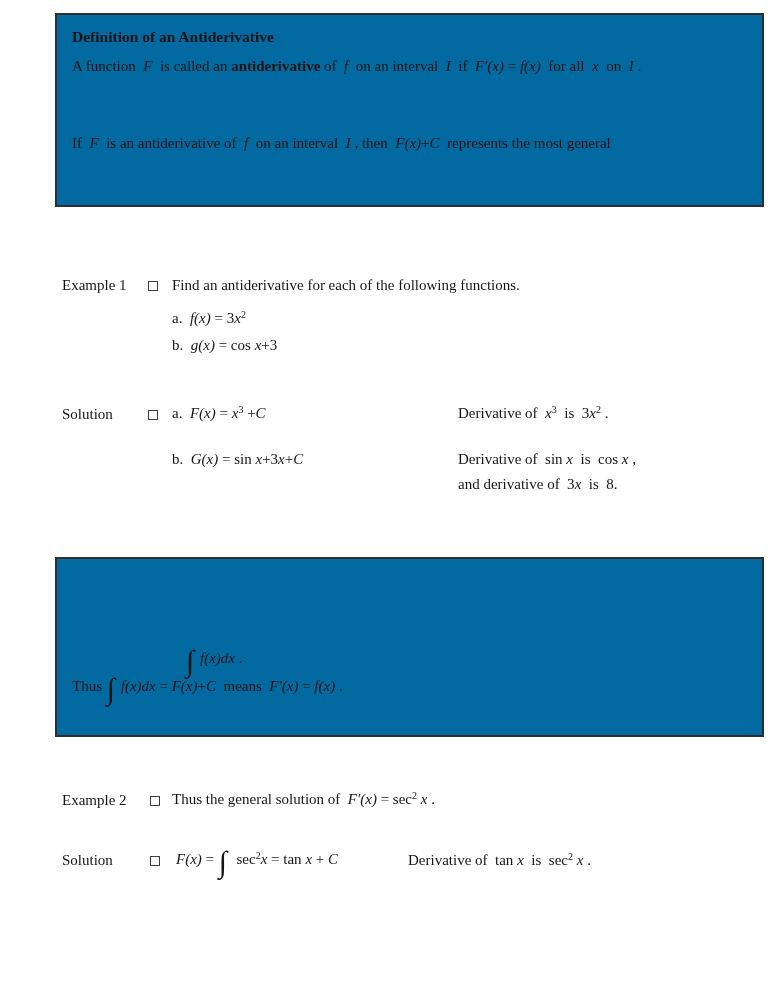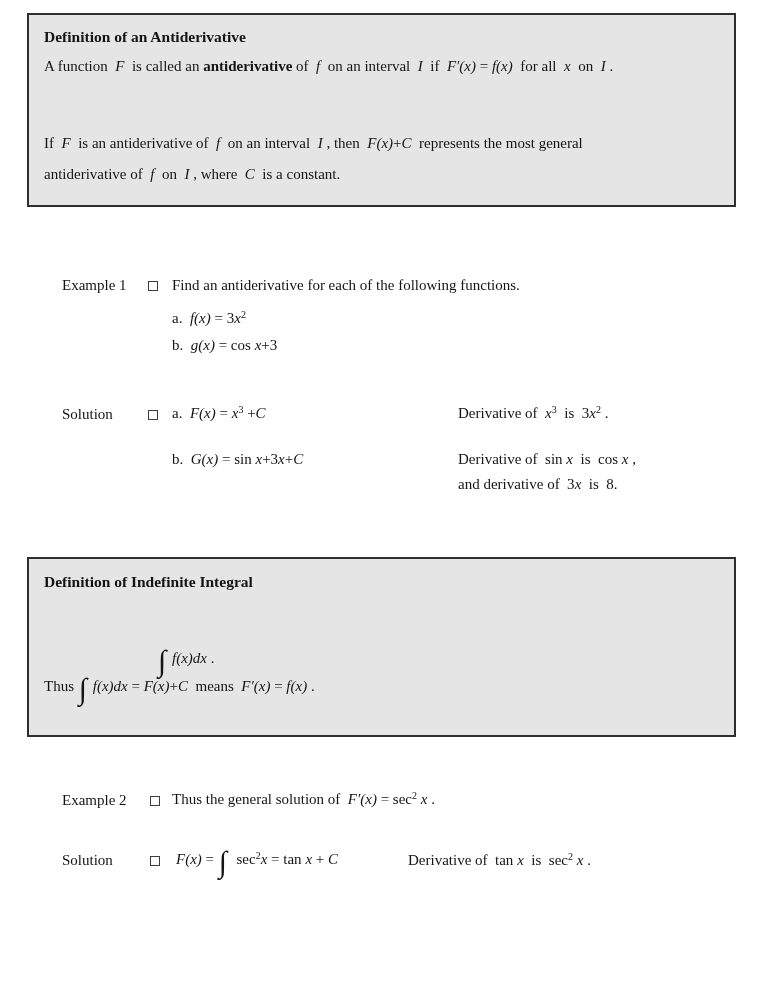--- a/index.html
+++ b/index.html
@@ -10,7 +10,7 @@
     font-size:15px;
   }
   .abs{position:absolute;white-space:pre;line-height:22px;}
-  .box{position:absolute;border:2px solid #2e2e2e;background:#e5e5e5;}
+  .box{position:absolute;border:2px solid #2e2e2e;background:#0369a1;margin-left:28px;}
   .head{font-weight:700;font-size:15.5px;}
   .sg-r{font-style:normal;}
   .sg-i{font-style:italic;}

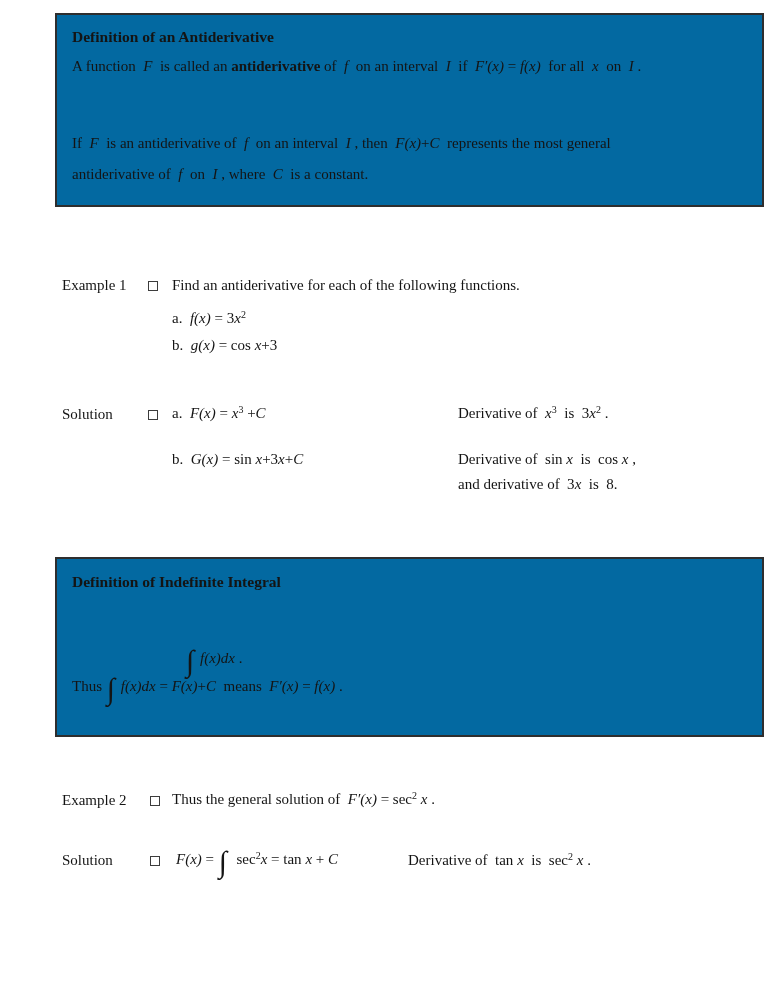--- a/index.html
+++ b/index.html
@@ -26,7 +26,6 @@
   <div class="abs head" style="left:15px;top:11px;">Definition of an Antiderivative</div>
   <div class="abs" style="left:15px;top:40px;"><span class="sg-r">A function  </span><span class="sg-i">F</span><span class="sg-r">  is called an </span><span class="sg-b">antiderivative</span><span class="sg-r"> of  </span><span class="sg-i">f</span><span class="sg-r">  on an interval  </span><span class="sg-i">I</span><span class="sg-r">  if  </span><span class="sg-i">F′(x)</span><span class="sg-r"> = </span><span class="sg-i">f(x)</span><span class="sg-r">  for all  </span><span class="sg-i">x</span><span class="sg-r">  on  </span><span class="sg-i">I</span><span class="sg-r"> .</span></div>
   <div class="abs" style="left:15px;top:117px;"><span class="sg-r">If  </span><span class="sg-i">F</span><span class="sg-r">  is an antiderivative of  </span><span class="sg-i">f</span><span class="sg-r">  on an interval  </span><span class="sg-i">I</span><span class="sg-r"> , then  </span><span class="sg-i">F(x)</span><span class="sg-r">+</span><span class="sg-i">C</span><span class="sg-r">  represents the most general</span></div>
-  <div class="abs" style="left:15px;top:148px;"><span class="sg-r">antiderivative of  </span><span class="sg-i">f</span><span class="sg-r">  on  </span><span class="sg-i">I</span><span class="sg-r"> , where  </span><span class="sg-i">C</span><span class="sg-r">  is a constant.</span></div>
 </div>
 
 <div>

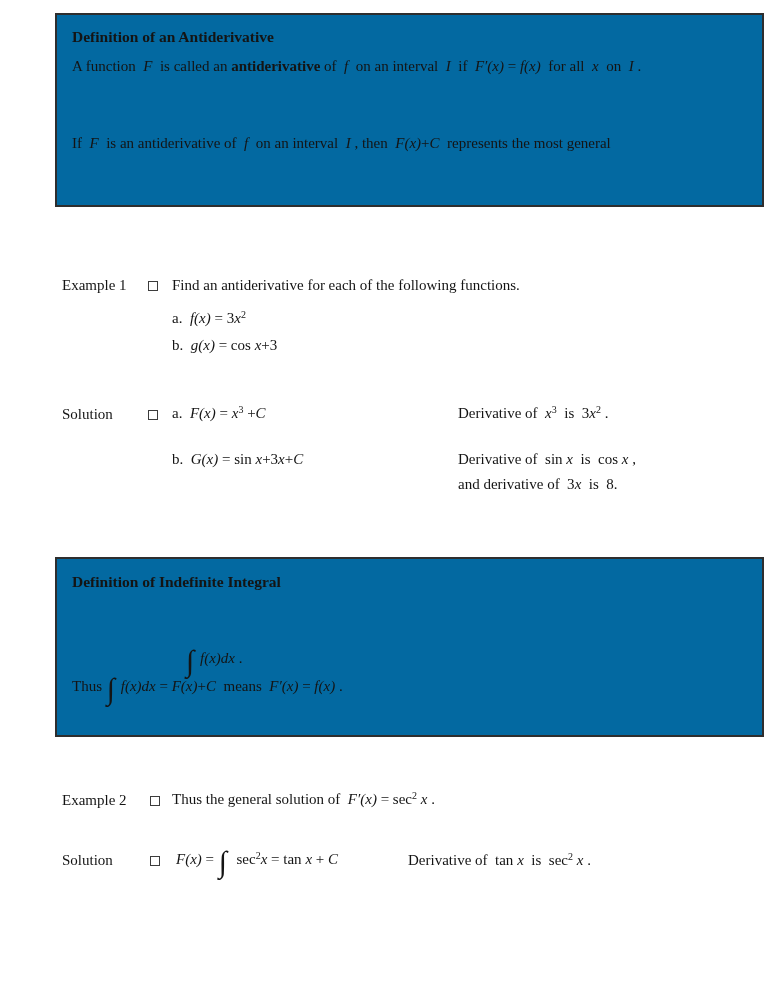--- a/index.html
+++ b/index.html
@@ -47,7 +47,6 @@
 </div>
 
 <div class="box" style="left:27px;top:557px;width:705px;height:176px;">
-  <div class="abs head" style="left:15px;top:12px;">Definition of Indefinite Integral</div>
   <div class="abs" style="left:128px;top:88px;"><span class="sg-int">∫</span><span class="sg-i"> f(x)dx</span><span class="sg-r"> .</span></div>
   <div class="abs" style="left:15px;top:116px;"><span class="sg-r">Thus </span><span class="sg-int">∫</span><span class="sg-i"> f(x)dx</span><span class="sg-r"> = </span><span class="sg-i">F(x)</span><span class="sg-r">+</span><span class="sg-i">C</span><span class="sg-r">  means  </span><span class="sg-i">F′(x)</span><span class="sg-r"> = </span><span class="sg-i">f(x)</span><span class="sg-r"> .</span></div>
 </div>

